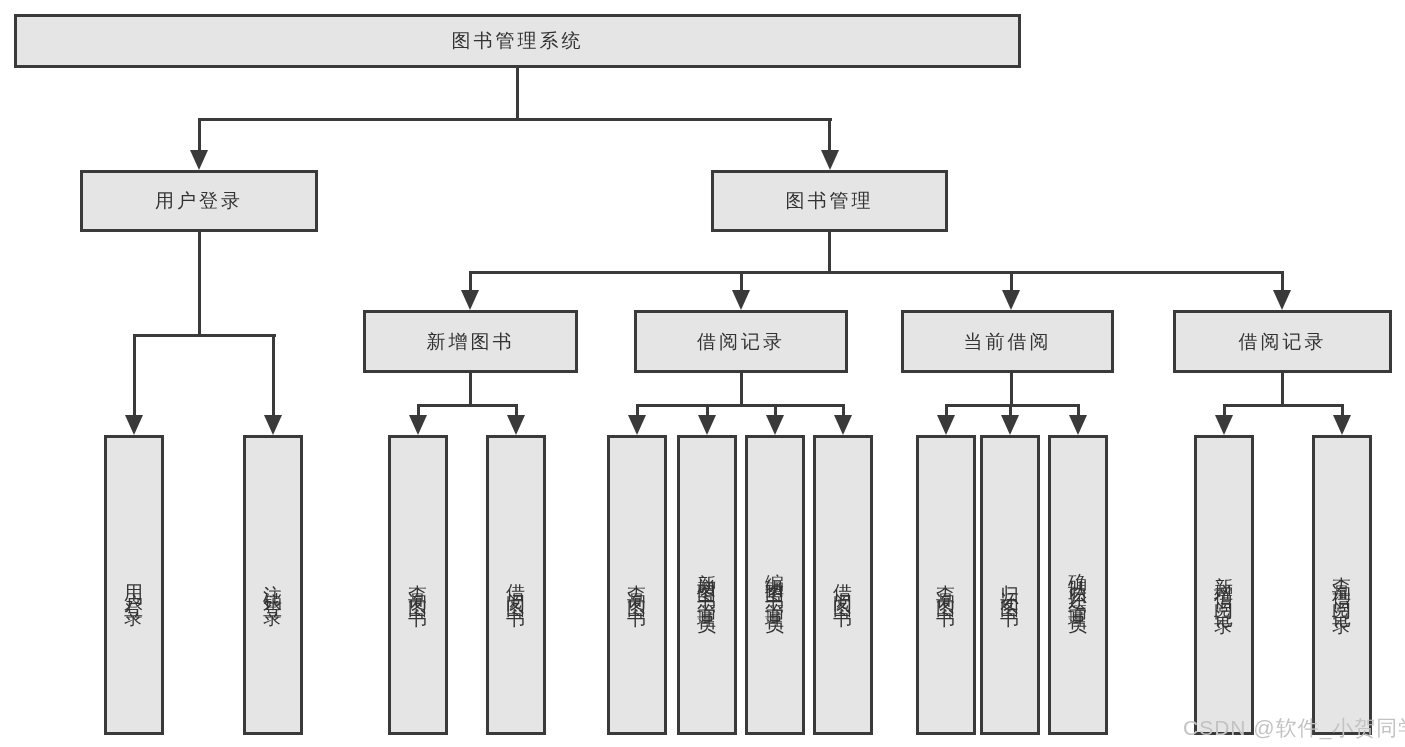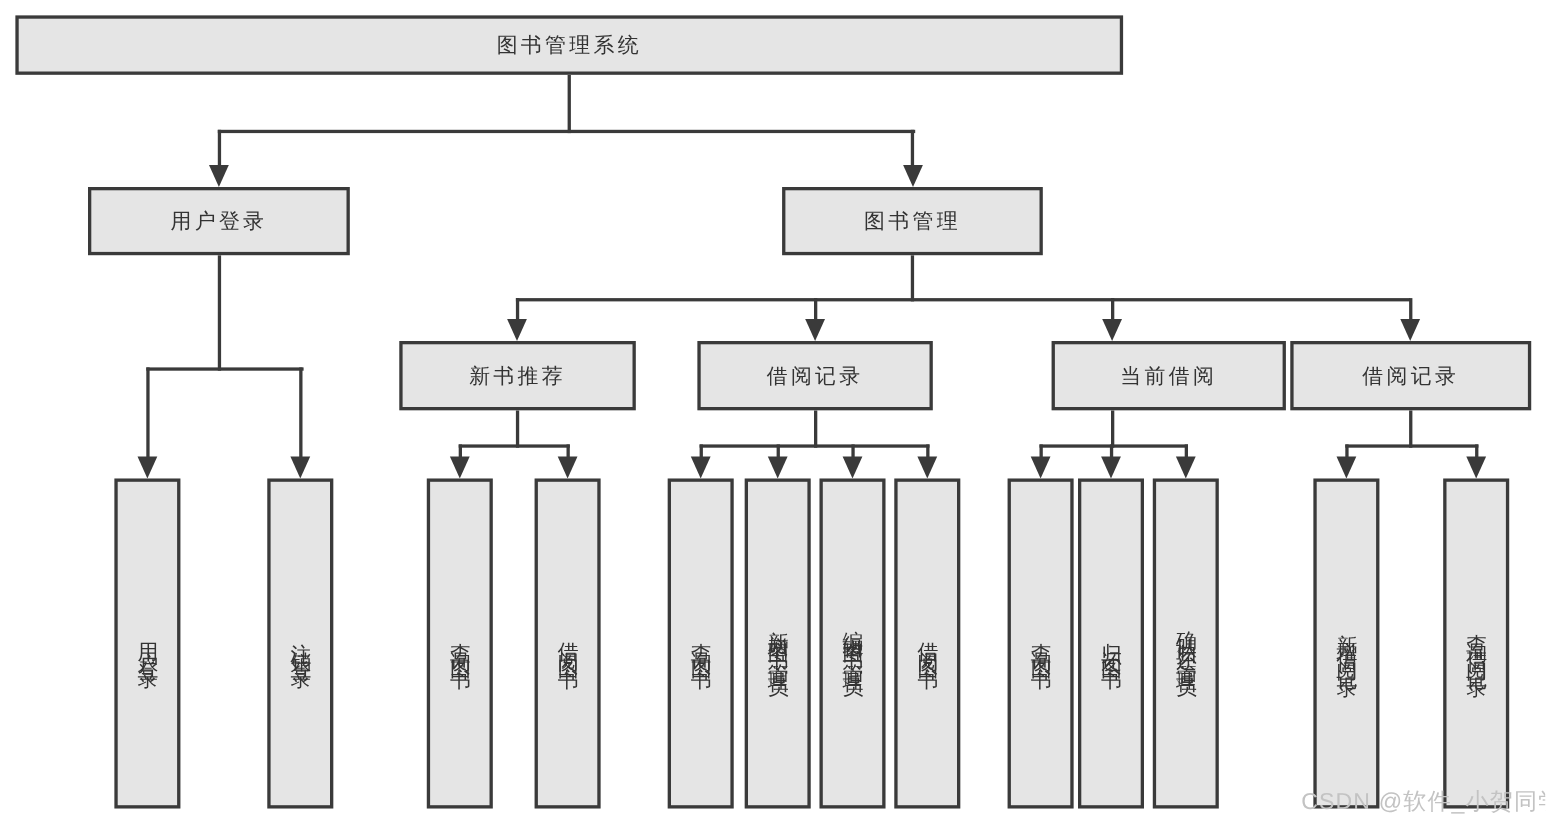--- a/index.html
+++ b/index.html
@@ -79,7 +79,7 @@
   <div class="arrow" style="left:1273px;top:290px"></div>
 
   <div class="box" style="left:363px;top:310px;width:215px;height:63px">
-    <span class="htext">新书推荐</span>
+    <span class="htext">新增图书</span>
   </div>
   <div class="box" style="left:634px;top:310px;width:214px;height:63px">
     <span class="htext">借阅记录</span>

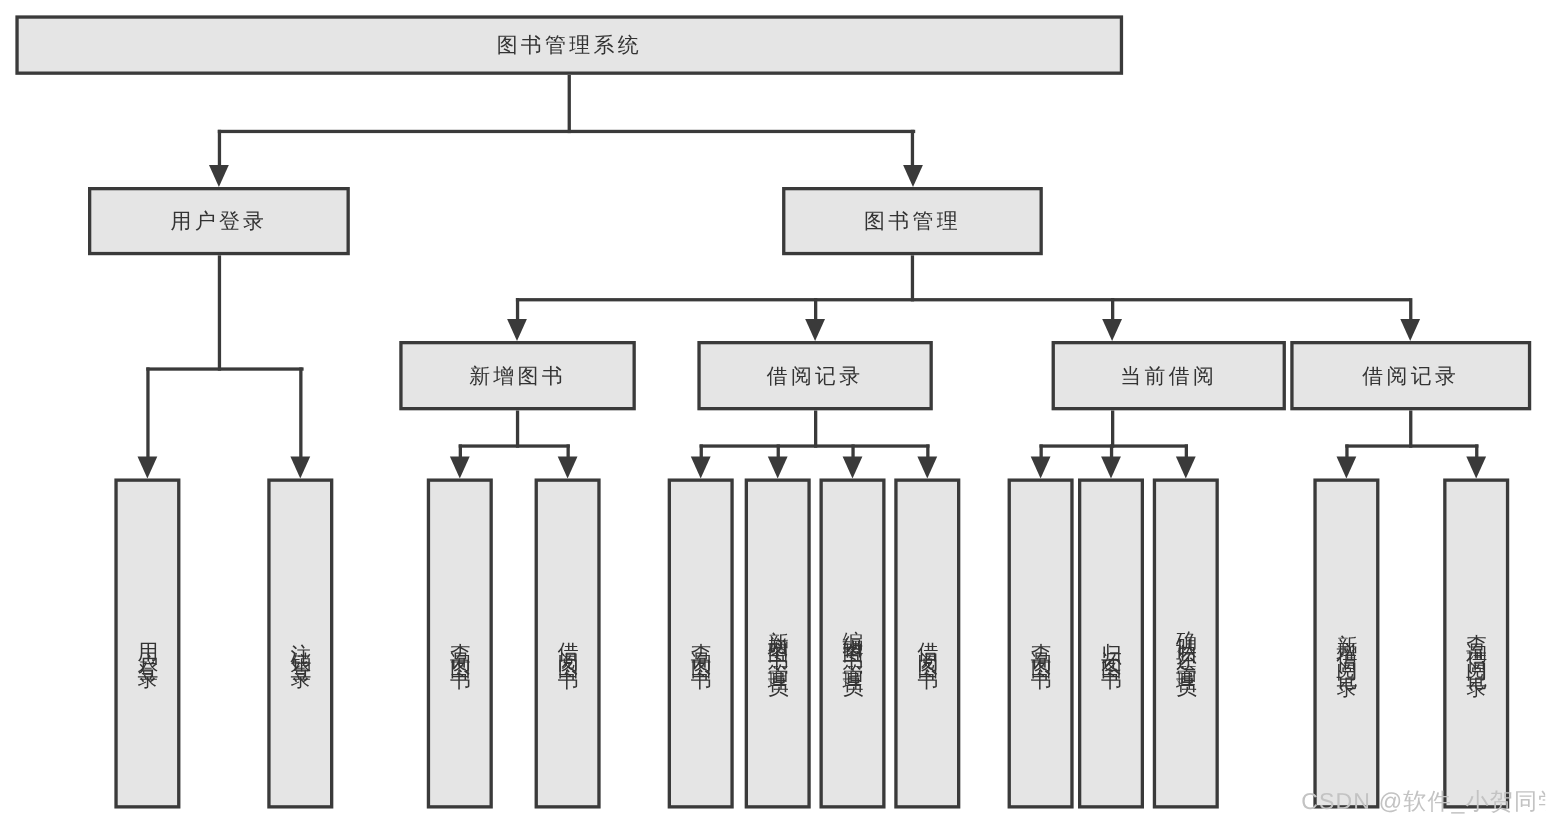--- a/index.html
+++ b/index.html
@@ -84,7 +84,7 @@
   <div class="box" style="left:634px;top:310px;width:214px;height:63px">
     <span class="htext">借阅记录</span>
   </div>
-  <div class="box" style="left:956px;top:310px;width:213px;height:63px">
+  <div class="box" style="left:901px;top:310px;width:213px;height:63px">
     <span class="htext">当前借阅</span>
   </div>
   <div class="box" style="left:1173px;top:310px;width:219px;height:63px">

